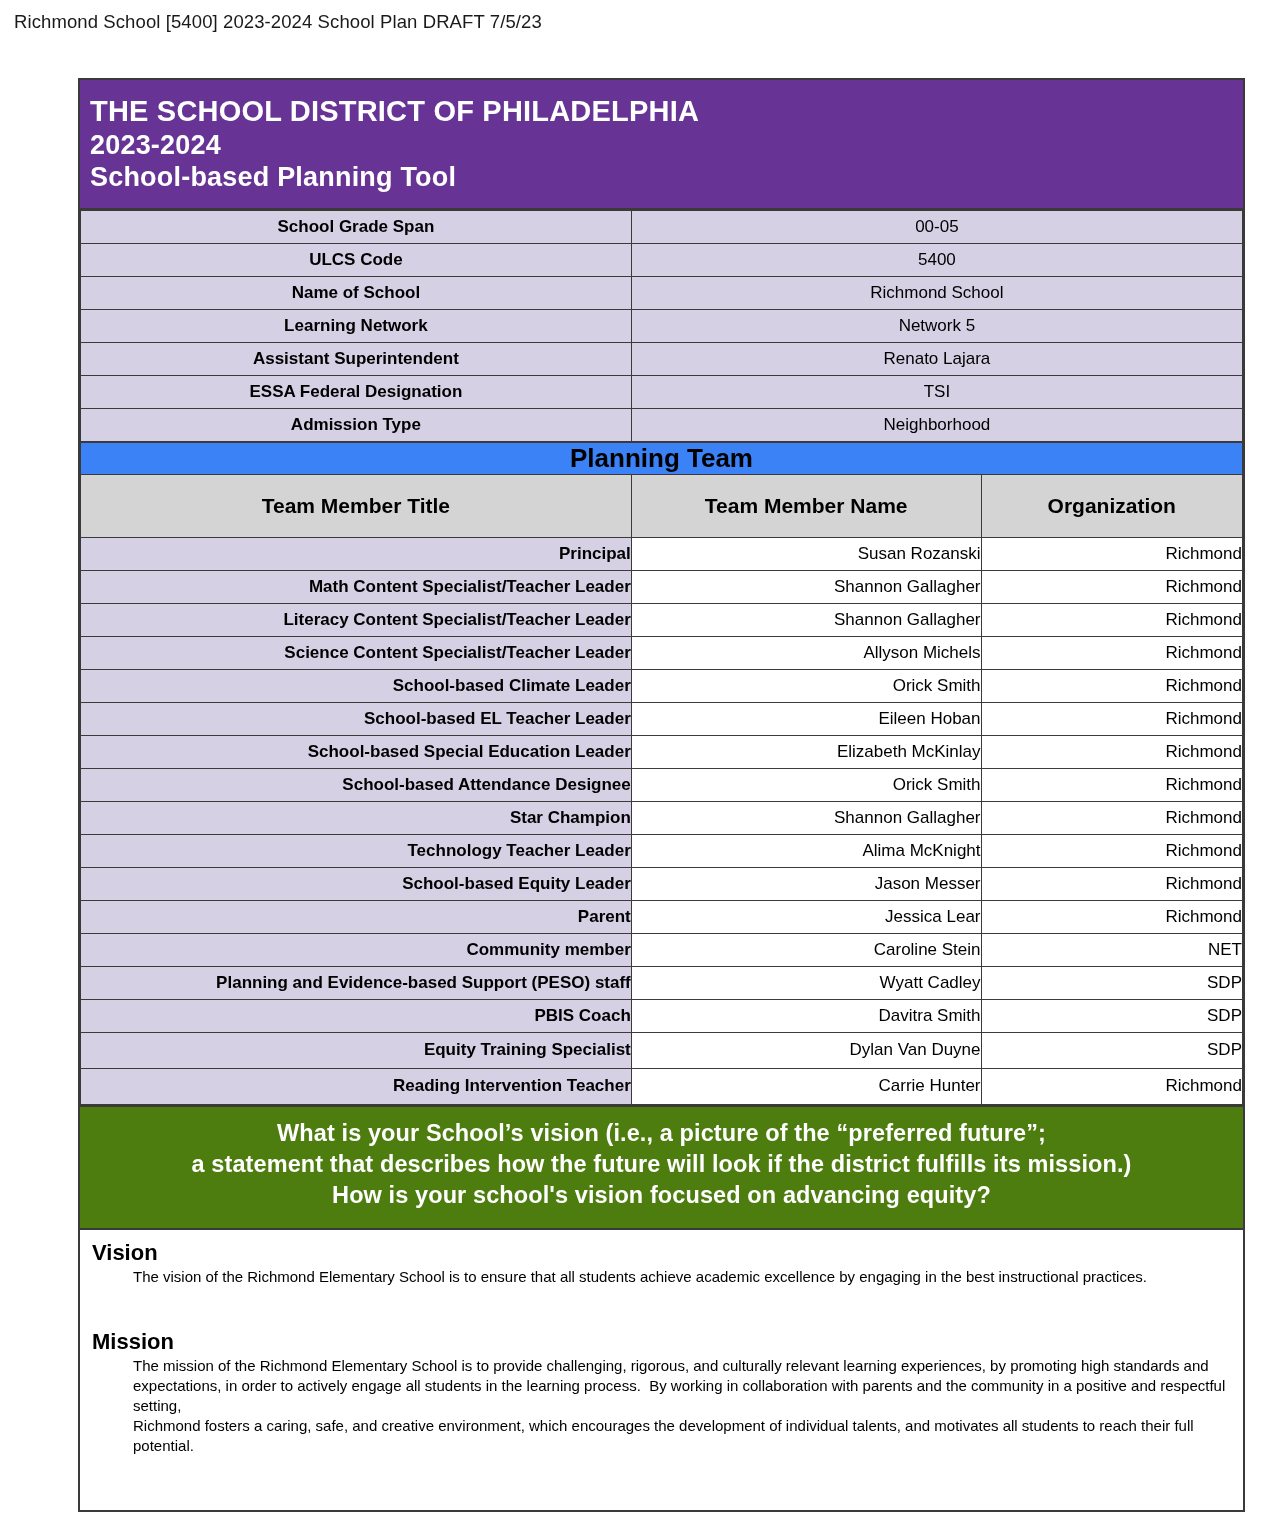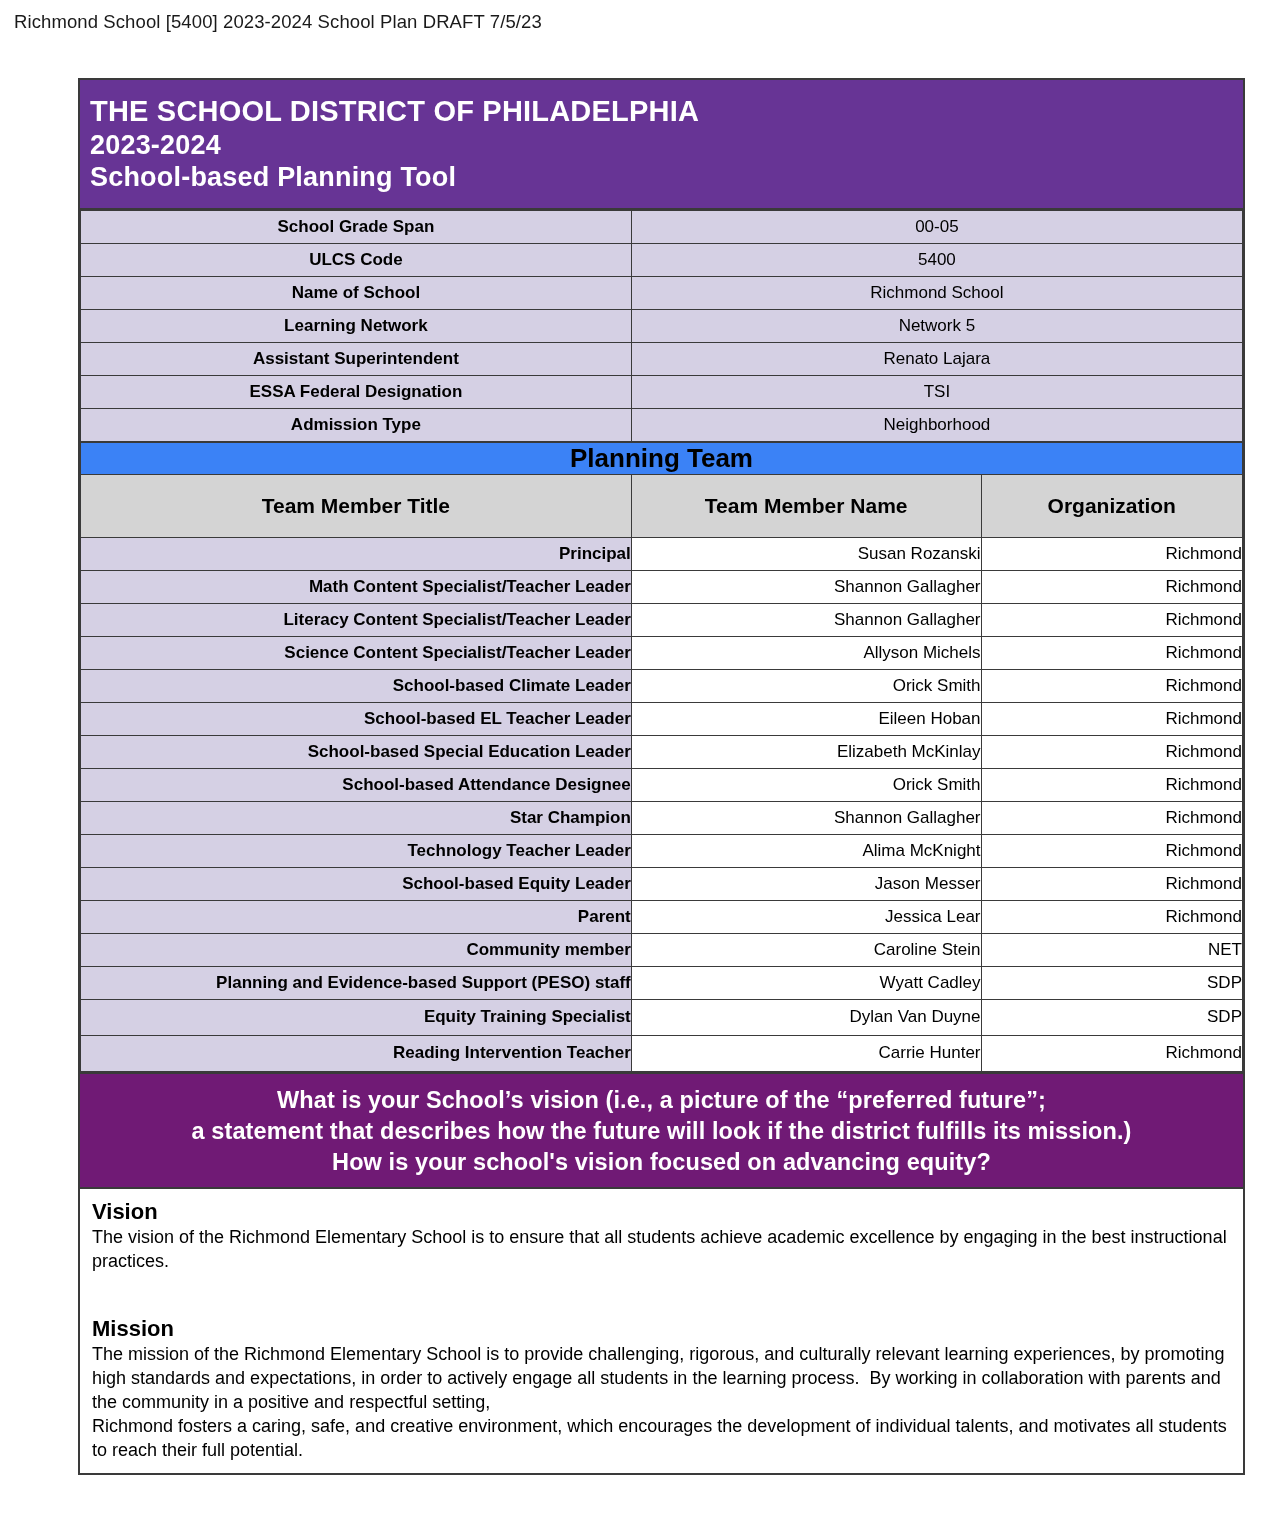--- a/index.html
+++ b/index.html
@@ -288,6 +288,11 @@
           <td>Wyatt Cadley</td>
           <td>SDP</td>
         </tr>
+        <tr class="member-row">
+          <td class="title-cell">PBIS Coach</td>
+          <td>Davitra Smith</td>
+          <td>SDP</td>
+        </tr>
         <tr class="member-row tall">
           <td class="title-cell">Equity Training Specialist</td>
           <td>Dylan Van Duyne</td>

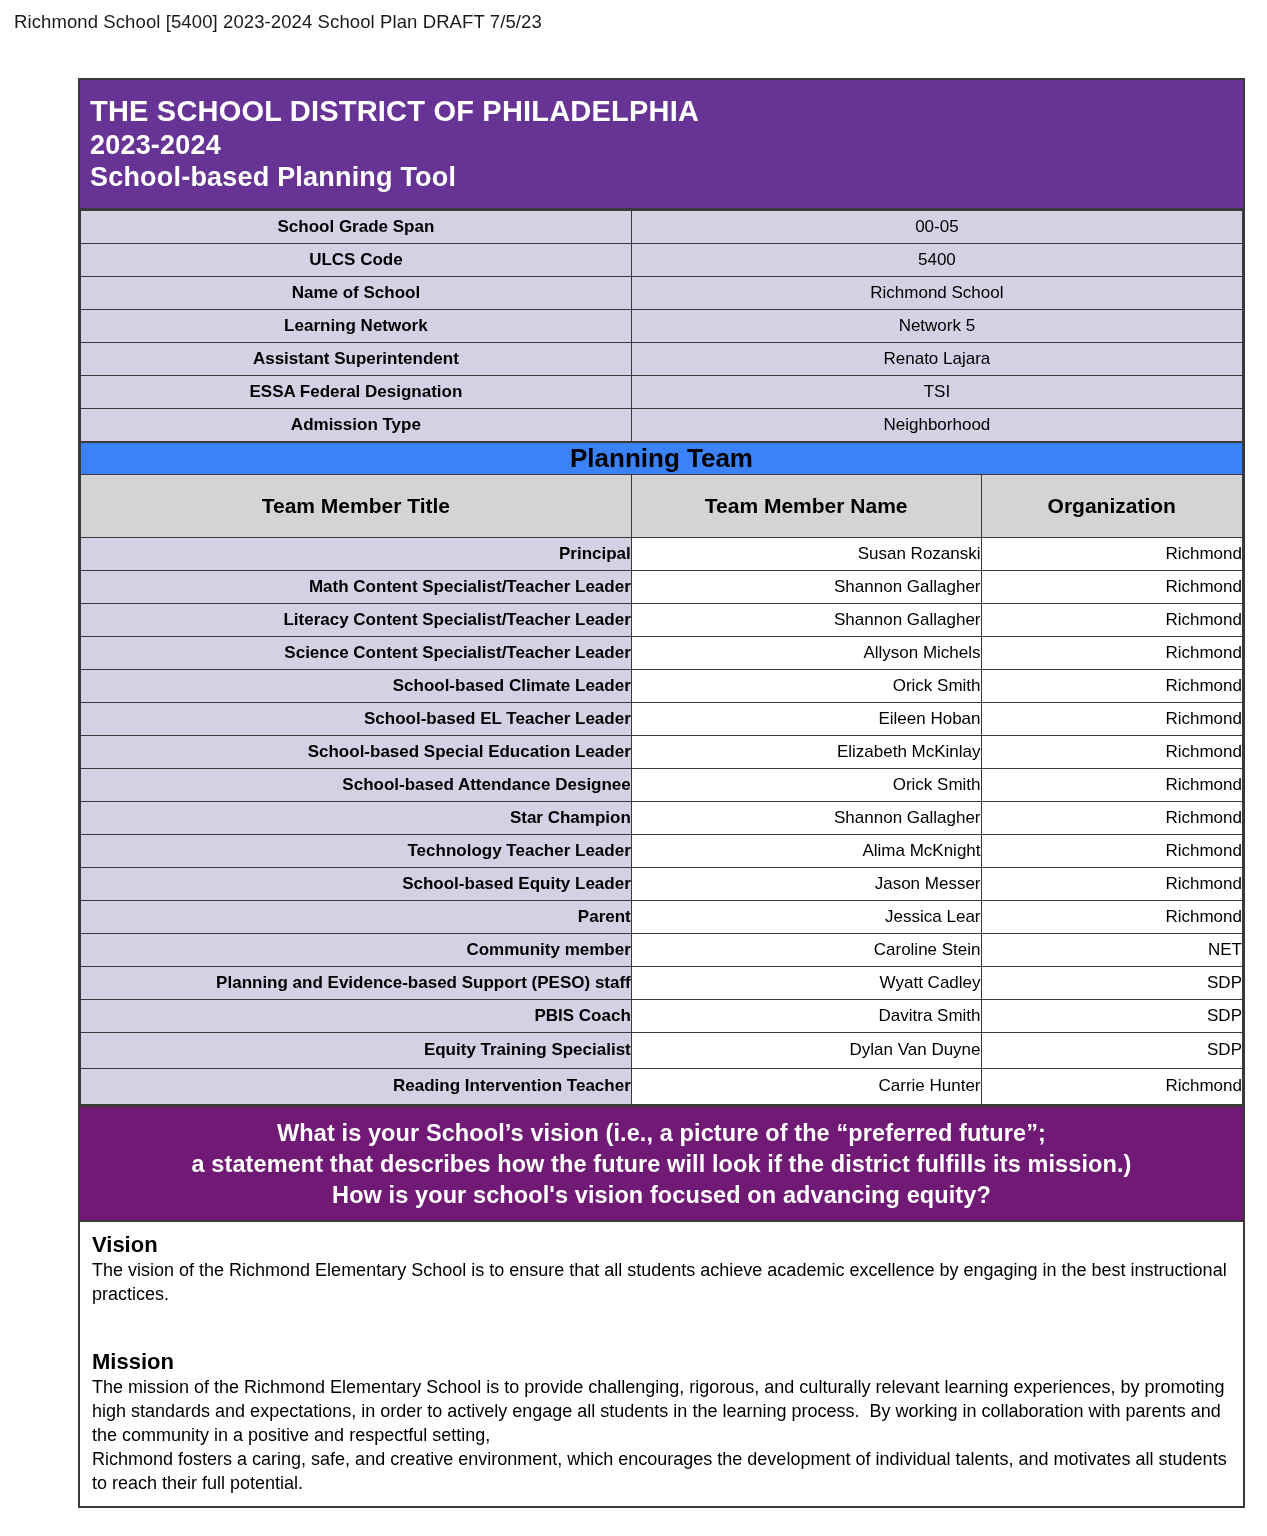--- a/index.html
+++ b/index.html
@@ -115,10 +115,10 @@
 
   
   .question-banner {
-    background: #701a75;
+    background: #4d7c0f;
     color: #ffffff;
     text-align: center;
-    padding: 11px 8px 8px 8px;
+    padding: 11px 8px 16px 8px;
     border-top: 2px solid #3a3a3a;
     border-bottom: 2px solid #3a3a3a;
   }

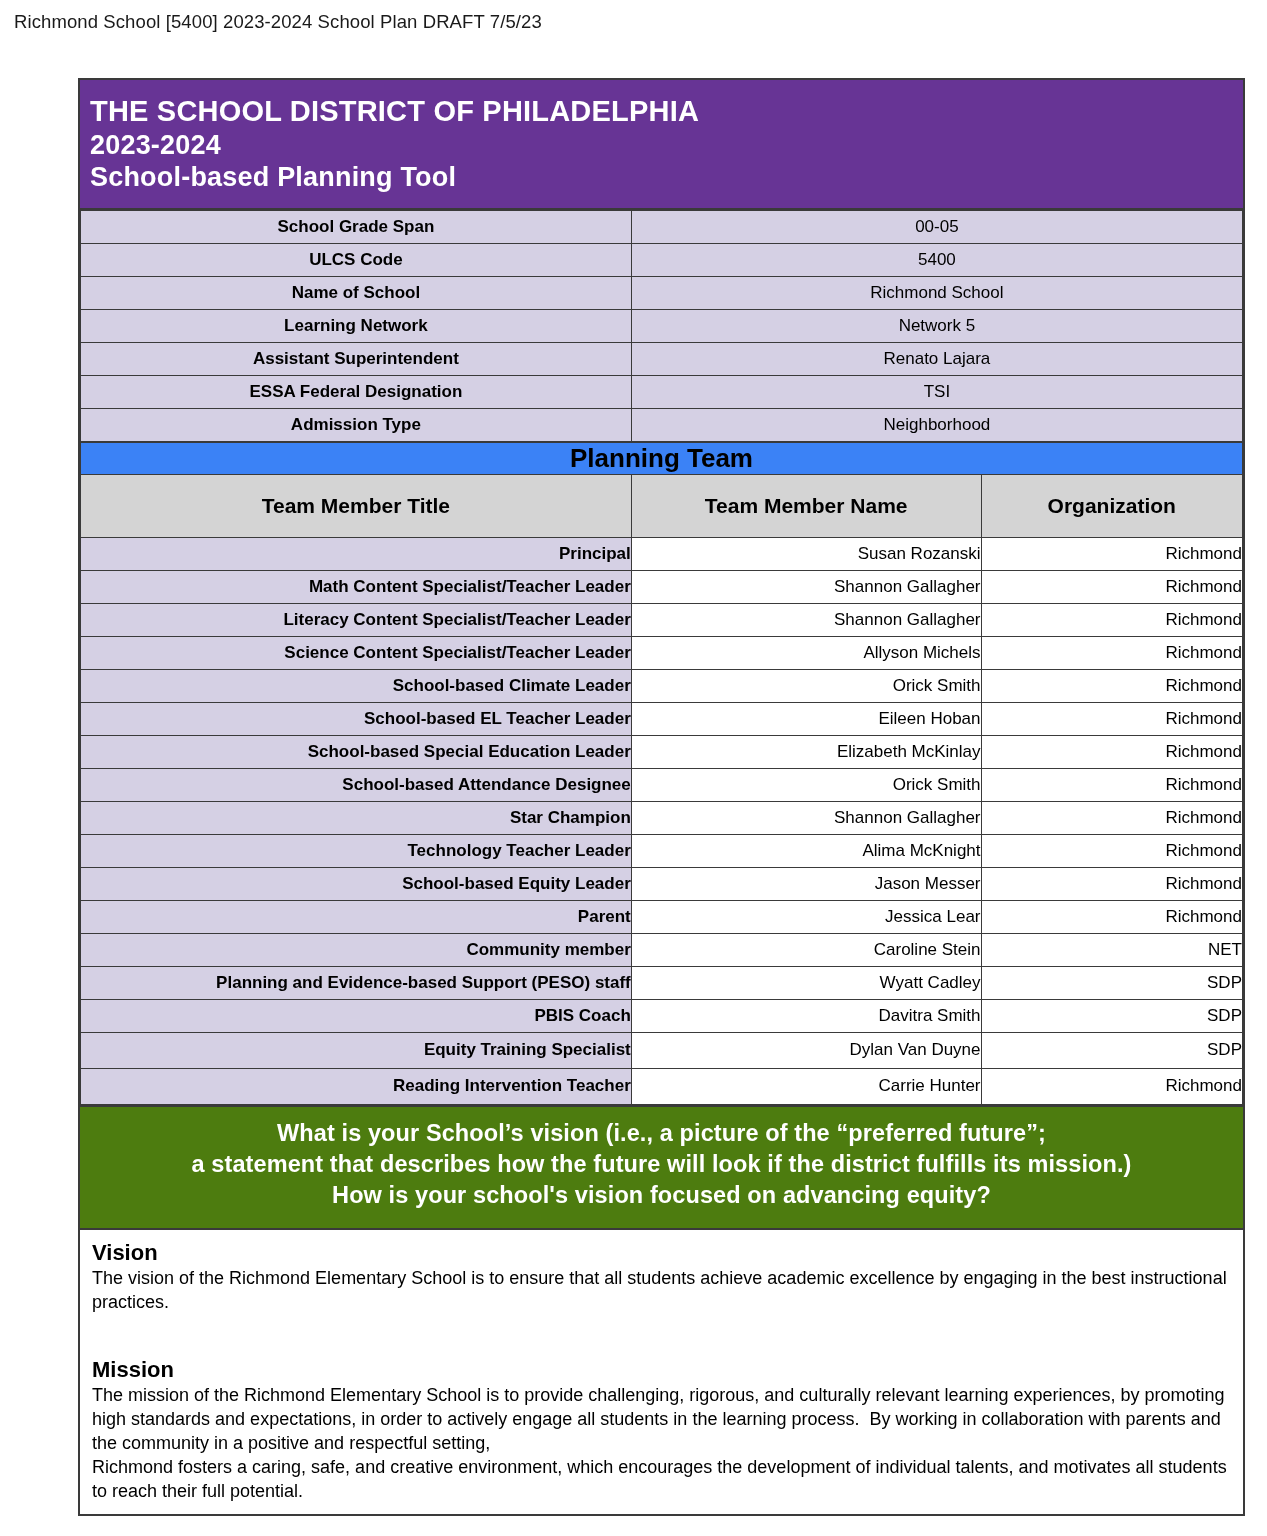--- a/index.html
+++ b/index.html
@@ -142,9 +142,10 @@
     line-height: 1.33;
   }
   .narrative .body {
-    font-size: 18px;
+    font-size: 15px;
     line-height: 1.33;
     white-space: pre-wrap;
+    margin-left: 41px;
   }
   .narrative .spacer { height: 40px; }
 </style>

